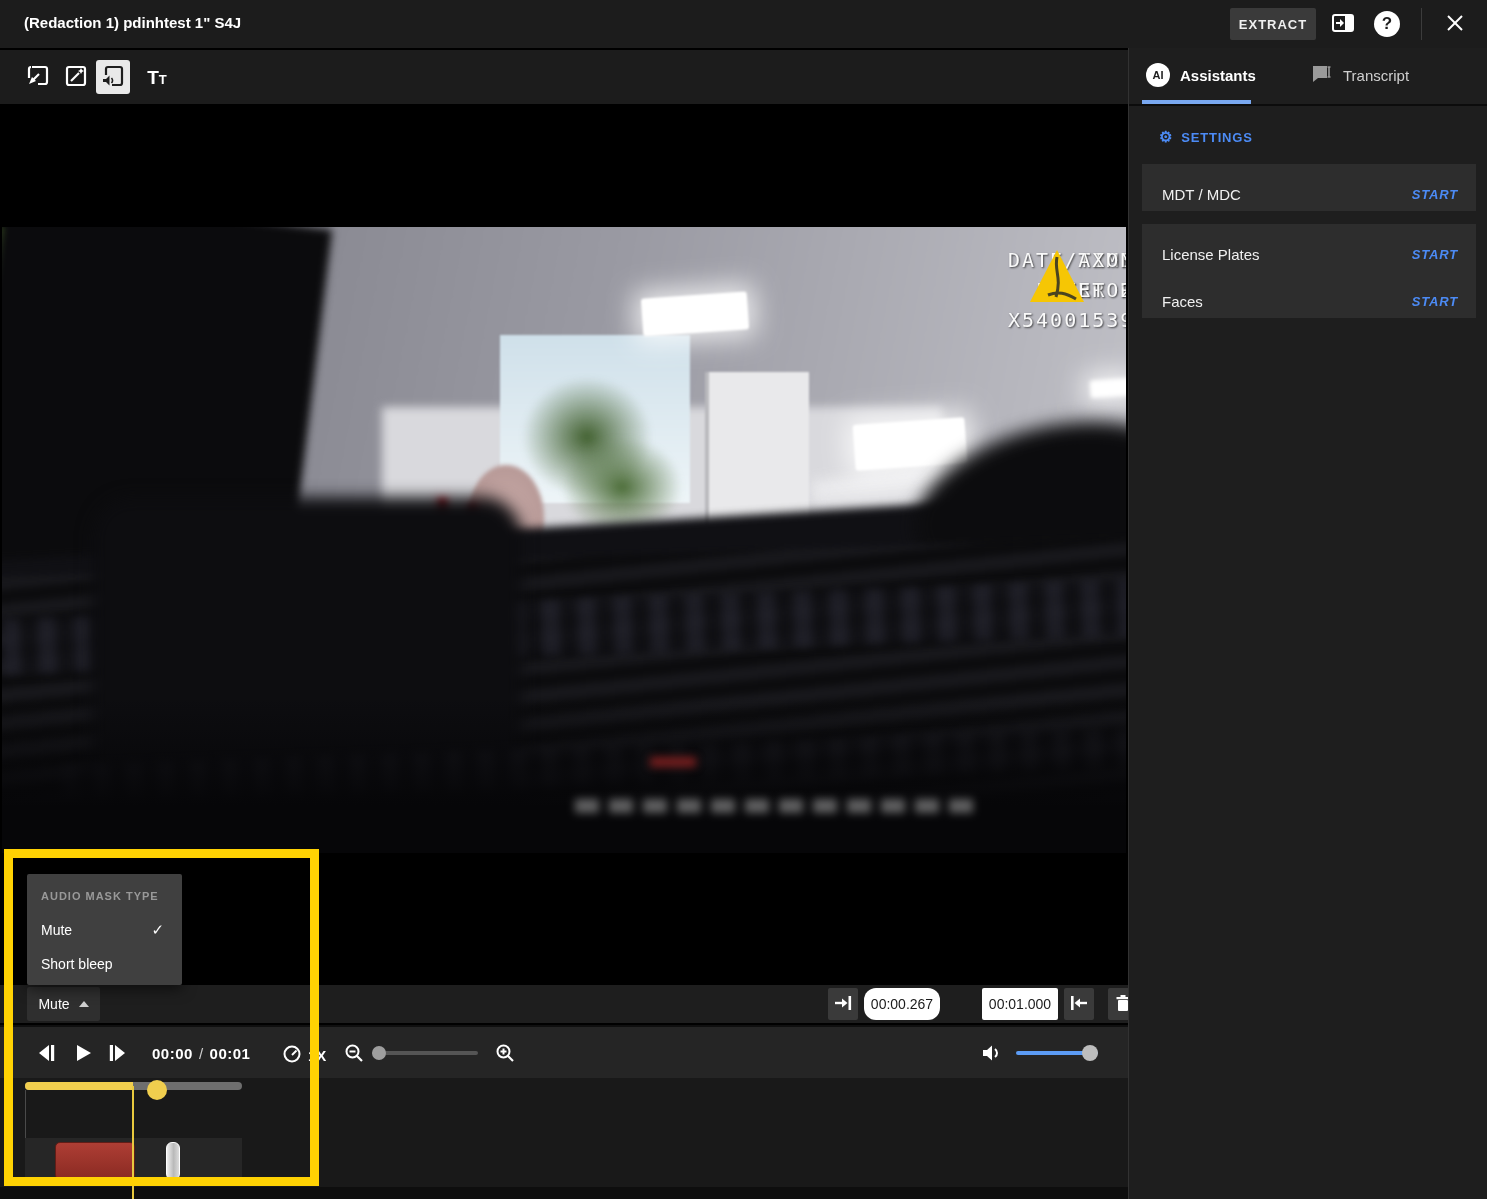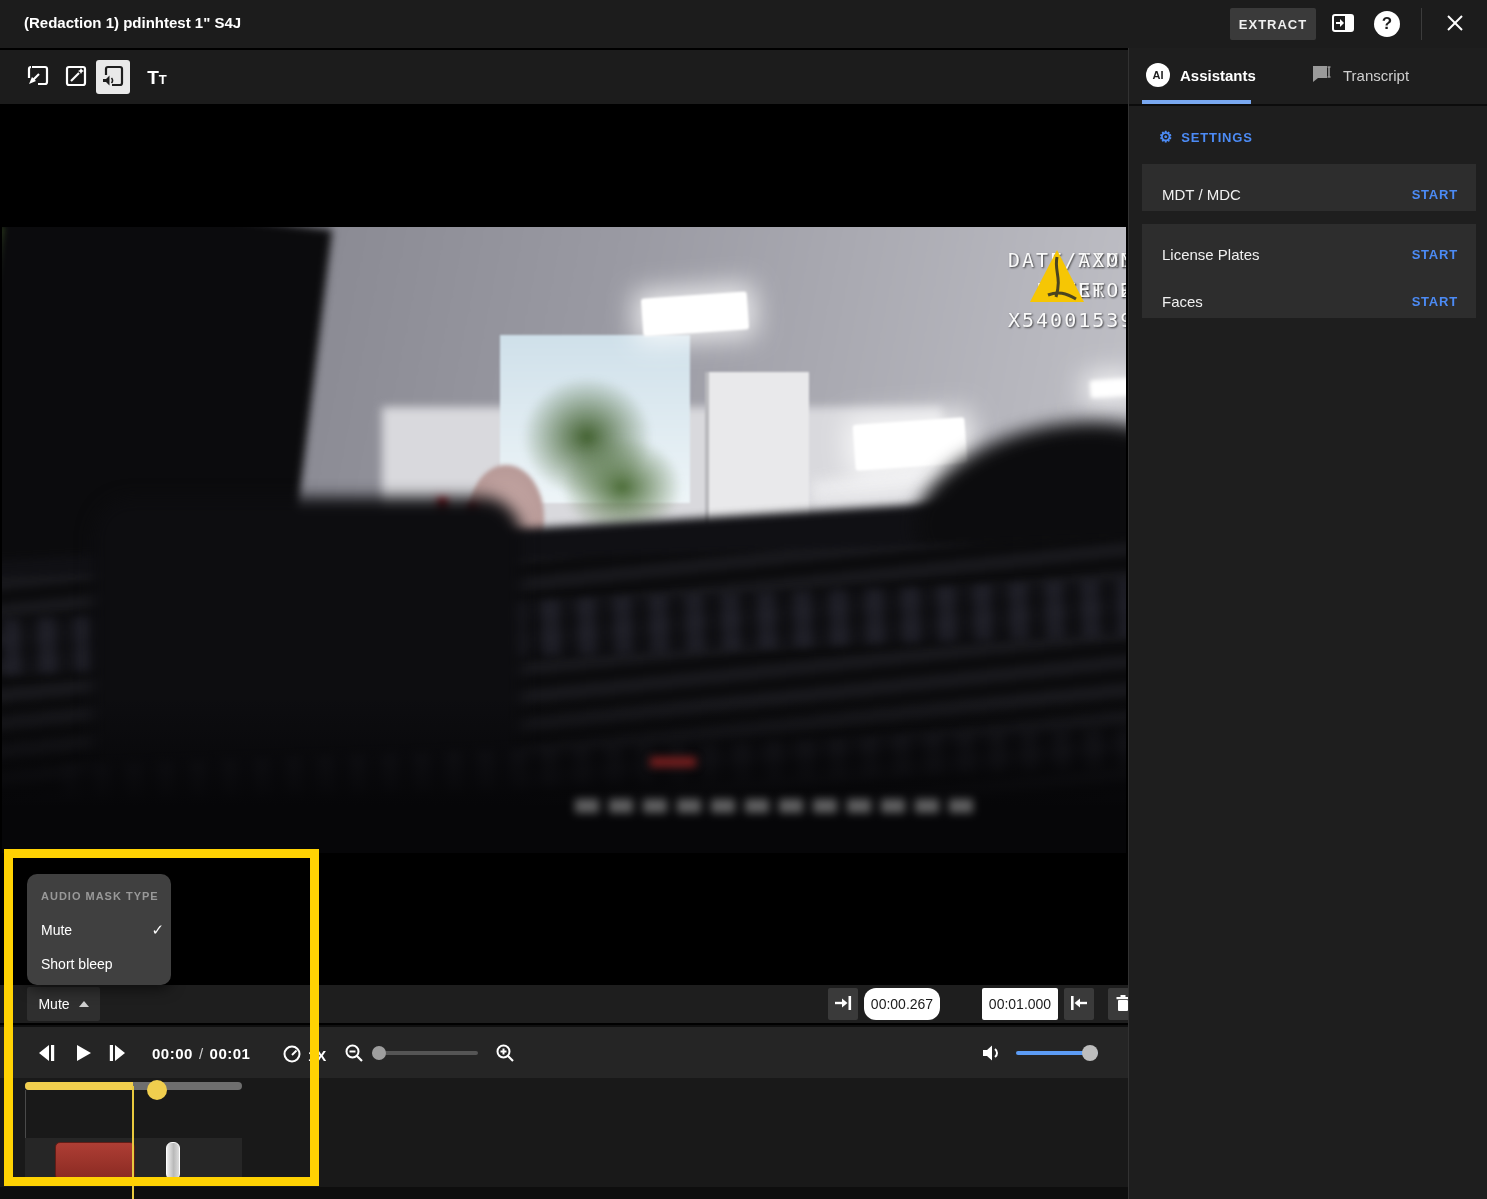--- a/index.html
+++ b/index.html
@@ -131,7 +131,7 @@
        justify-content:space-between;padding:13px 18px 0 20px;box-sizing:border-box;}
   .card-name{font-size:15px;color:#f0f0f0;}
   .start-btn{background:none;border:none;color:#4c8bf5;font-size:13px;font-weight:bold;letter-spacing:.8px;
-       cursor:pointer;font-family:"Liberation Sans",sans-serif;padding:0;}
+       cursor:pointer;font-family:"Liberation Sans",sans-serif;padding:0;font-style:italic;}
 </style>
 </head>
 <body>

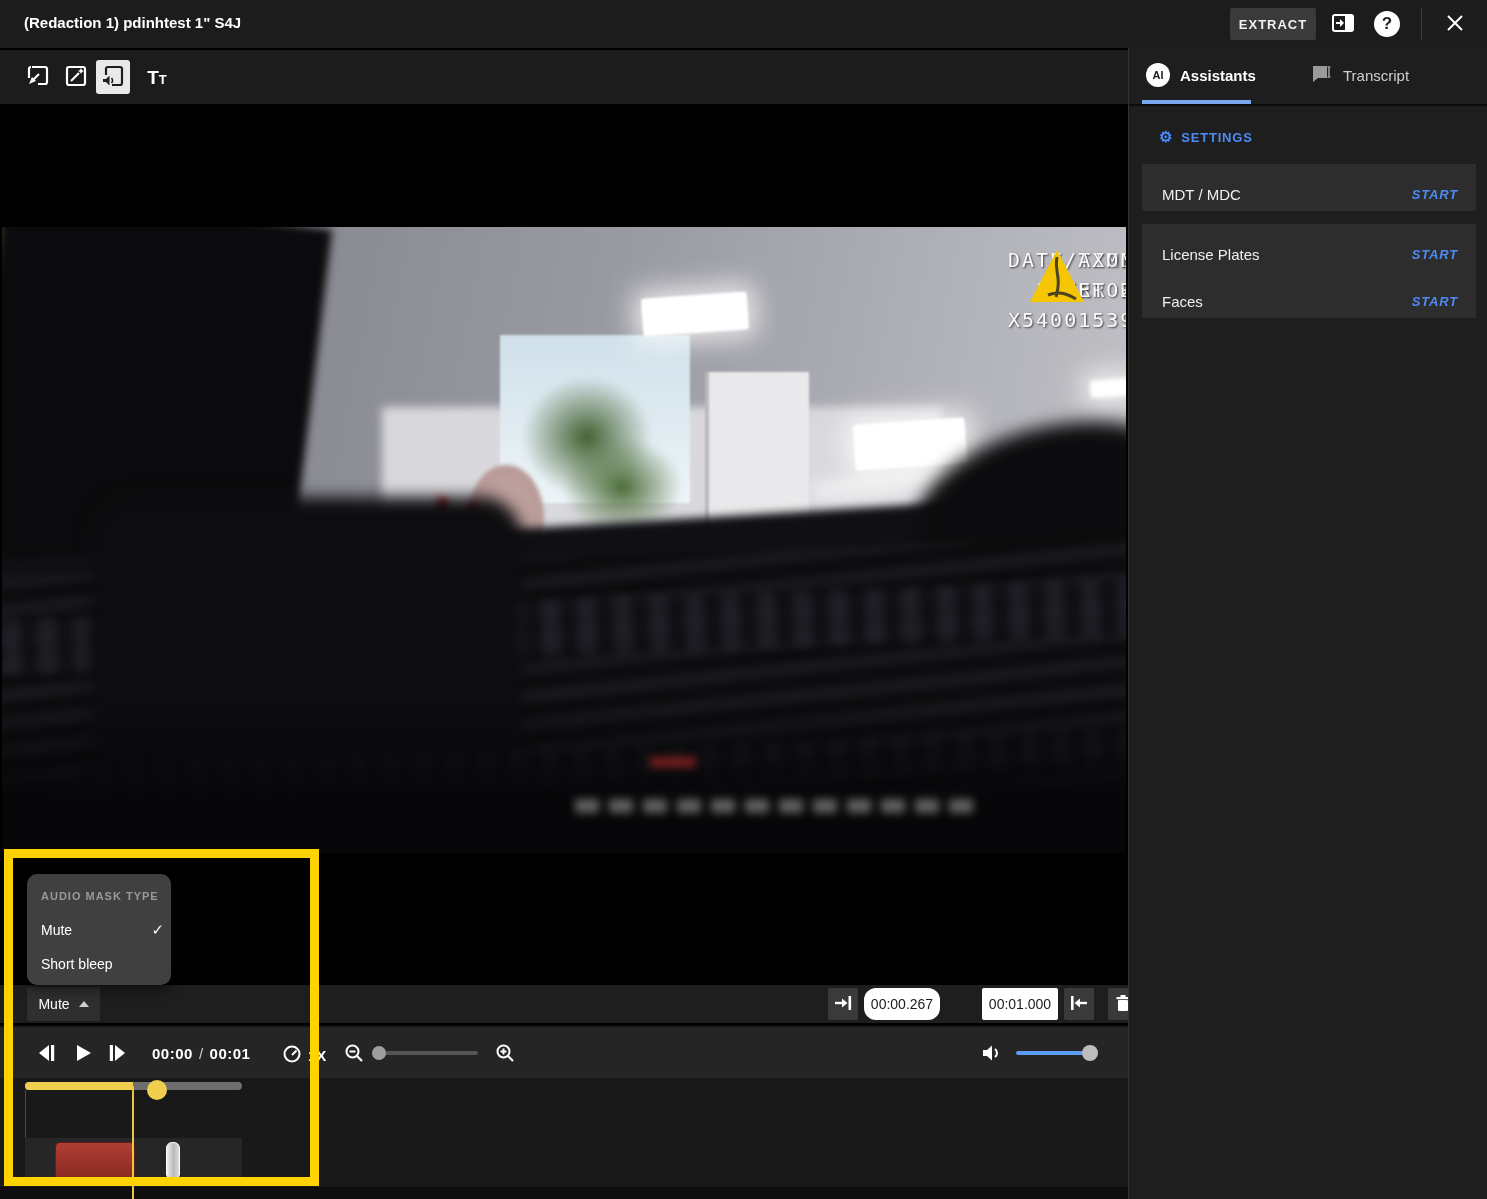--- a/index.html
+++ b/index.html
@@ -101,7 +101,7 @@
        background:linear-gradient(90deg,#efefef,#b9b9b9 55%,#dcdcdc);cursor:pointer;}
   .bottomstrip{position:absolute;left:0;top:1187px;width:1128px;height:12px;background:#0e0e0e;}
   
-  .popup{position:absolute;left:27px;top:874px;width:144px;height:111px;background:#404040;border-radius:10px;
+  .popup{position:absolute;left:27px;top:874px;width:155px;height:111px;background:#404040;border-radius:2px;
        box-shadow:0 4px 14px rgba(0,0,0,.55);z-index:30;}
   .popup-title{position:absolute;left:14px;top:16px;font-size:11px;font-weight:bold;color:#999;letter-spacing:1px;}
   .popup-item{position:absolute;left:0;width:151px;height:32px;background:none;border:none;color:#fff;font-size:14px;

